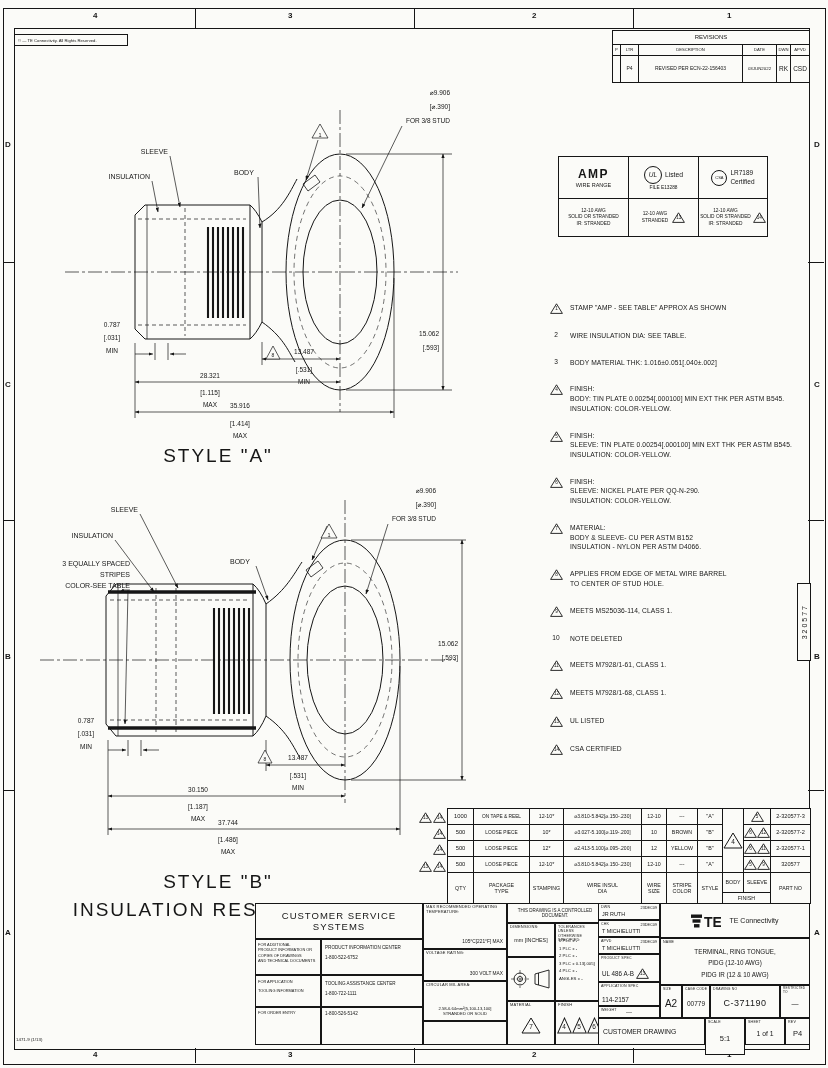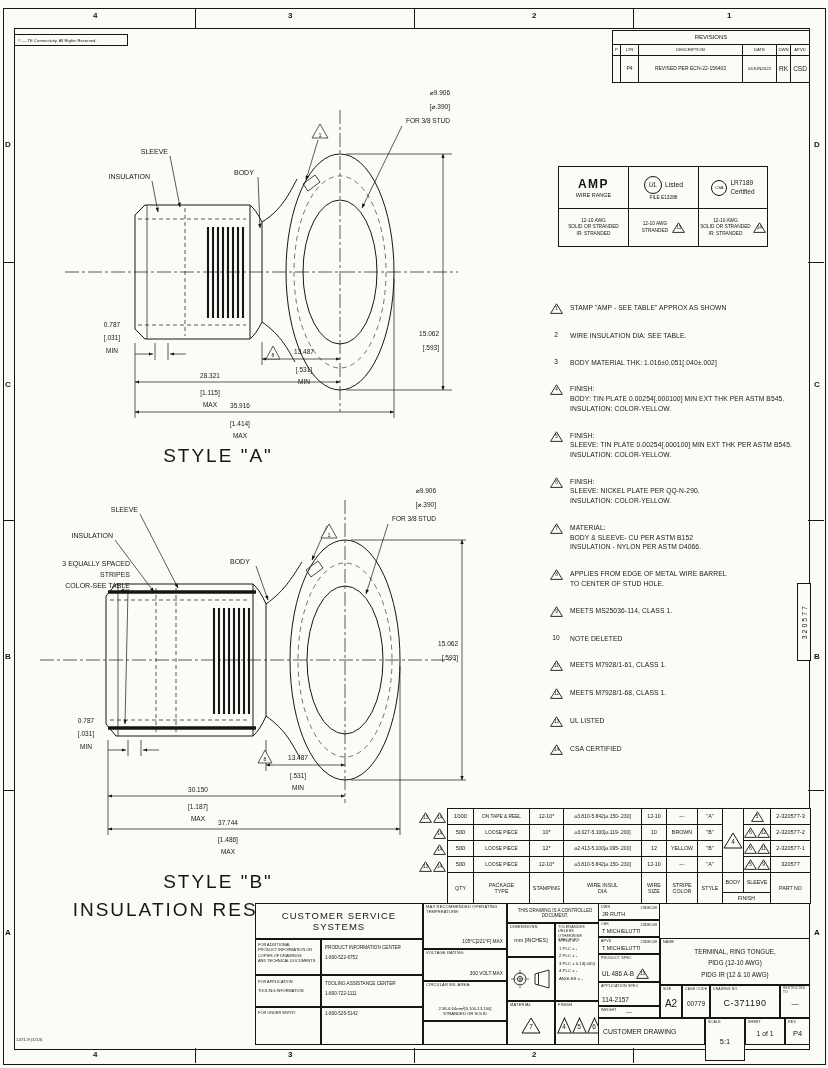--- a/index.html
+++ b/index.html
@@ -283,7 +283,7 @@
     <text class="cap" x="190" y="438" text-anchor="middle">INSULATION RESTRICTING</text>
   </svg>
 
-  <table class="ct abs" style="left:558px;top:166px;width:209px;table-layout:fixed">
+  <table class="ct abs" style="left:558px;top:156px;width:209px;table-layout:fixed">
     <colgroup>
         <col style="width:70px">
         <col style="width:70px">

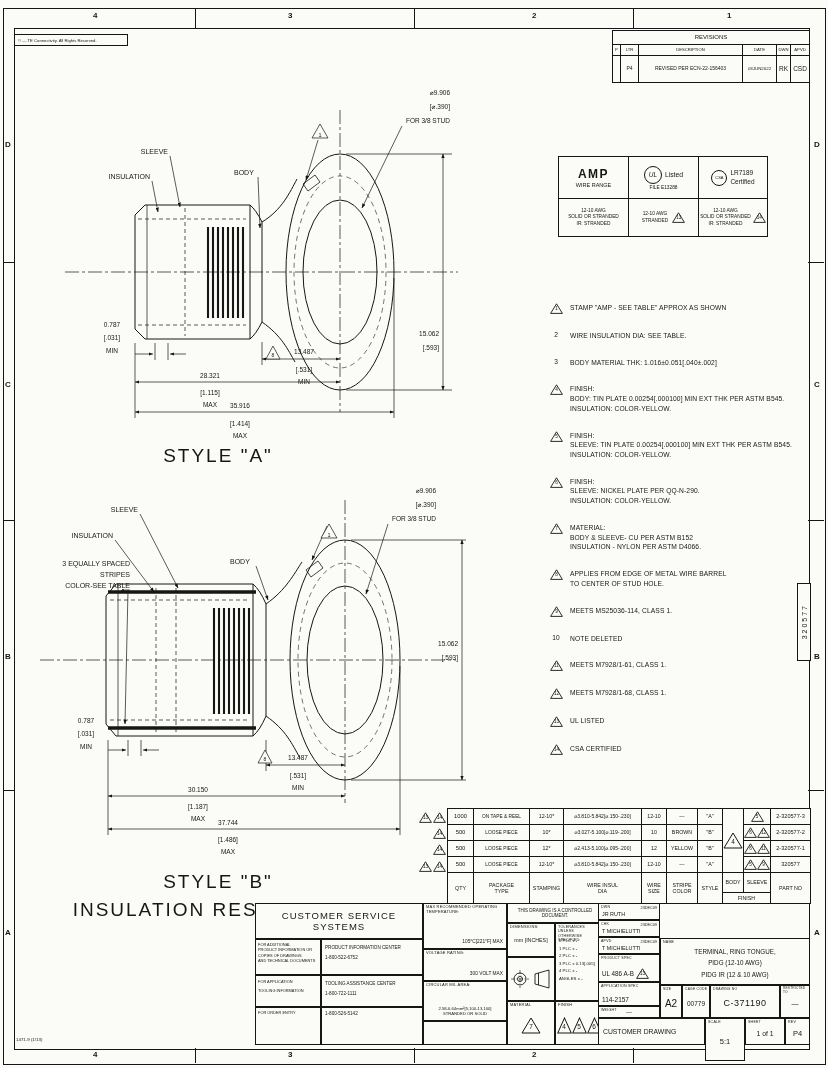--- a/index.html
+++ b/index.html
@@ -790,6 +790,19 @@
         <div class="cc" style="position:absolute;inset:0;font-size:6px">—</div>
       </div>
 
+    <div class="box" style="left:405px;top:0;width:150px;height:35px">
+      <div class="cc" style="position:absolute;inset:0;gap:8px">
+        <svg width="30" height="18" viewBox="0 0 30 18">
+          <g fill="#161616">
+            <rect x="0" y="2.5" width="11" height="3.4"></rect>
+              <rect x="1.5" y="7.3" width="8" height="3.4"></rect>
+              <rect x="3" y="12.1" width="5.5" height="3.4"></rect>
+          </g>
+          <text x="13" y="15" font-size="14" font-weight="bold">TE</text>
+        </svg>
+        <span style="font-size:7px">TE Connectivity</span>
+      </div>
+    </div>
     <div class="box" style="left:405px;top:35px;width:150px;height:47px">
       <span class="lbl" style="font-size:3.6px">NAME</span>
       <div class="cc pre" style="position:absolute;inset:3px 0 0 0;font-size:6.3px;line-height:1.75">TERMINAL, RING TONGUE,

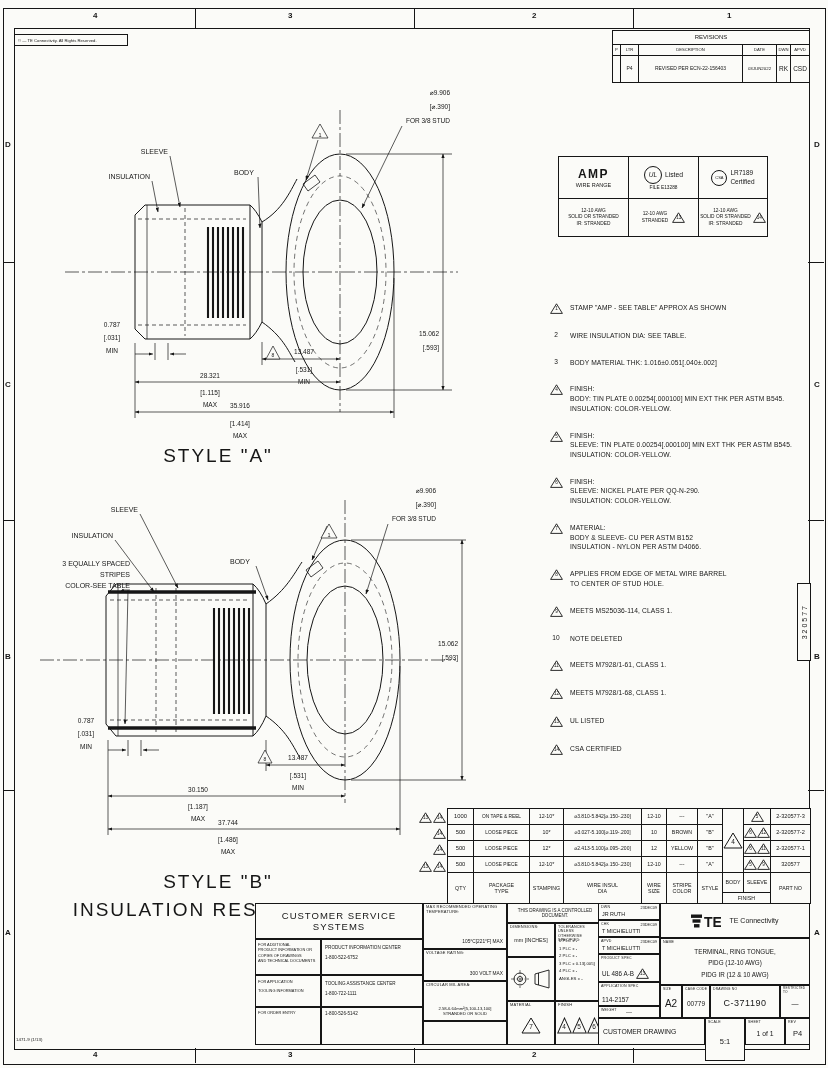--- a/index.html
+++ b/index.html
@@ -827,7 +827,7 @@
       </div>
 
     <div class="box" style="left:343px;top:115px;width:107px;height:27px;display:flex;align-items:center;padding-left:4px;font-size:6.8px">CUSTOMER DRAWING</div>
-    <div class="box" style="left:450px;top:115px;width:40px;height:43px">
+    <div class="box" style="left:450px;top:115px;width:40px;height:37px">
         <span class="lbl" style="font-size:3.6px">SCALE</span>
         <div class="cc" style="position:absolute;inset:4px 0 0 0;font-size:7.5px">5:1</div>
       </div>

